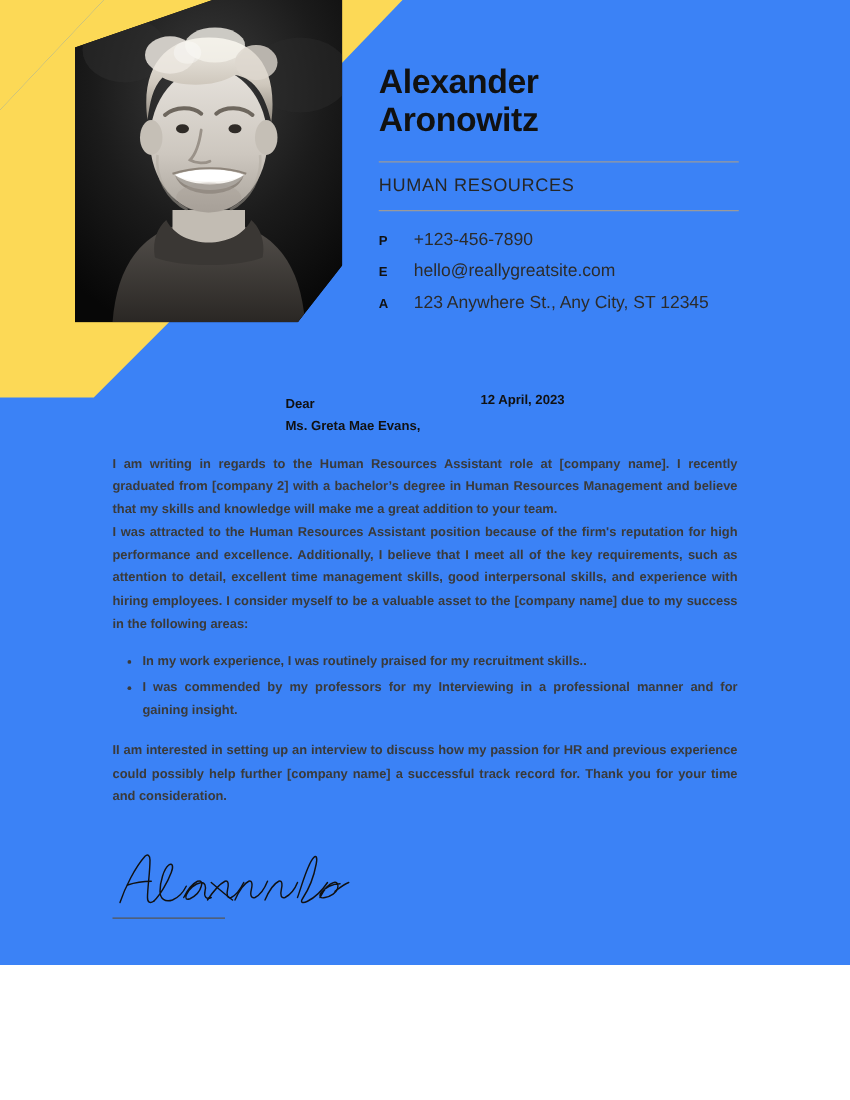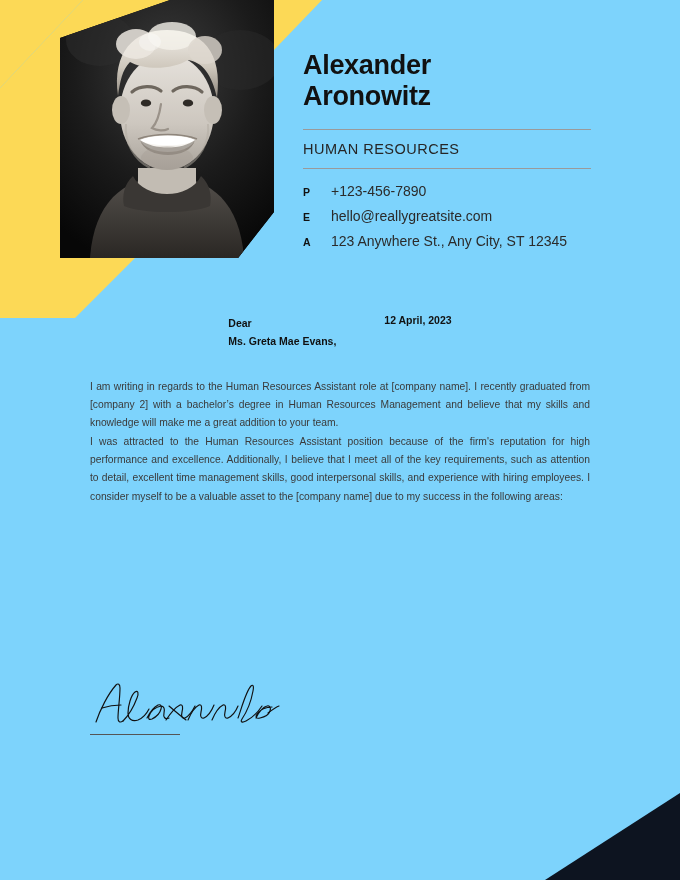--- a/index.html
+++ b/index.html
@@ -14,8 +14,8 @@
   #page {
     position: relative;
     width: 680px;
-    height: 880px;
-    background: #7dd3fc;
+    height: 772px;
+    background: #3b82f6;
     overflow: hidden;
   }
 

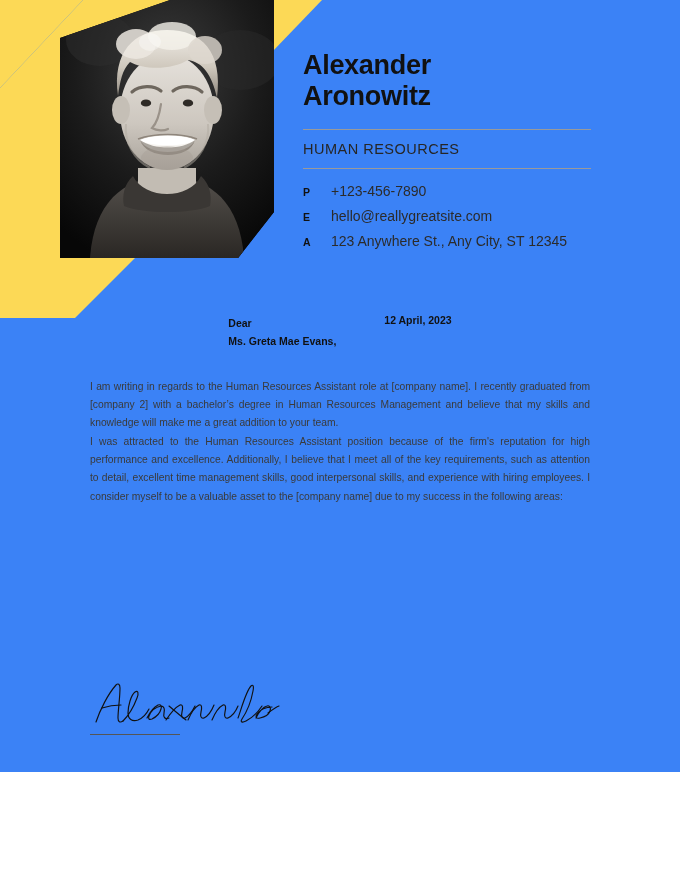--- a/index.html
+++ b/index.html
@@ -110,11 +110,12 @@
   .date { font-weight: 700; font-size: 10.5px; color: #111111; margin-left: 48px; }
 
   .body-text {
-    margin-top: 27px;
+    margin-top: 12px;
     font-size: 10.3px;
     line-height: 1.78;
     color: #3a3a3a;
     text-align: justify;
+    font-weight: bold;
   }
   .body-text p { margin: 0; }
   .para-gap { margin-top: 14px !important; }

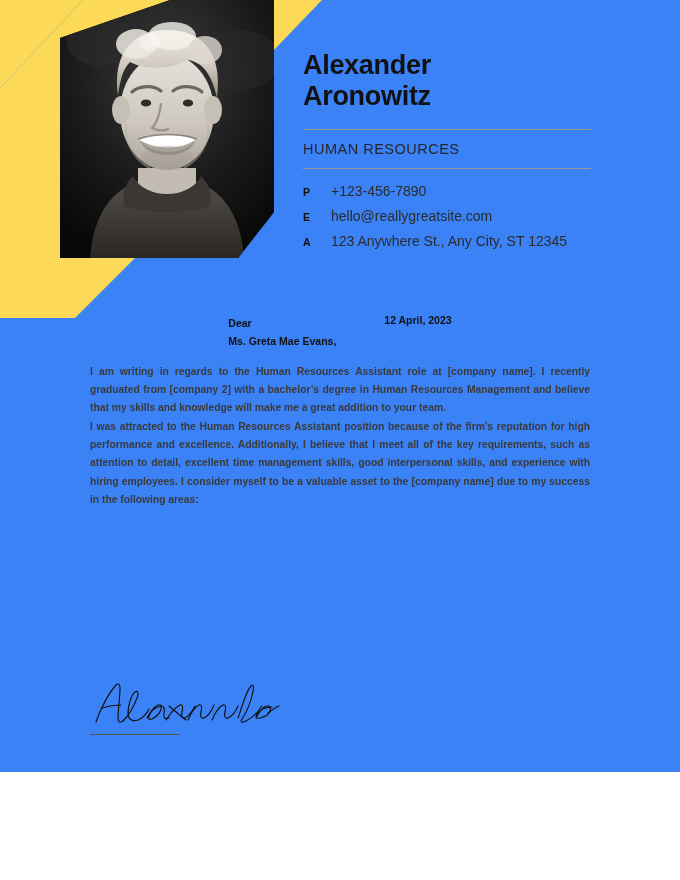--- a/index.html
+++ b/index.html
@@ -260,6 +260,10 @@
     <div class="body-text">
       <p>I am writing in regards to the Human Resources Assistant role at [company name]. I recently graduated from [company 2] with a bachelor’s degree in Human Resources Management and believe that my skills and knowledge will make me a great addition to your team.</p>
       <p>I was attracted to the Human Resources Assistant position because of the firm's reputation for high performance and excellence. Additionally, I believe that I meet all of the key requirements, such as attention to detail, excellent time management skills, good interpersonal skills, and experience with hiring employees. I consider myself to be a valuable asset to the [company name] due to my success in the following areas:</p>
+      <ul class="bullets">
+        <li>In my work experience, I was routinely praised for my recruitment skills..</li>
+        <li>I was commended by my professors for my Interviewing in a professional manner and for gaining insight.</li>
+      </ul>
     </div>
   </div>
 

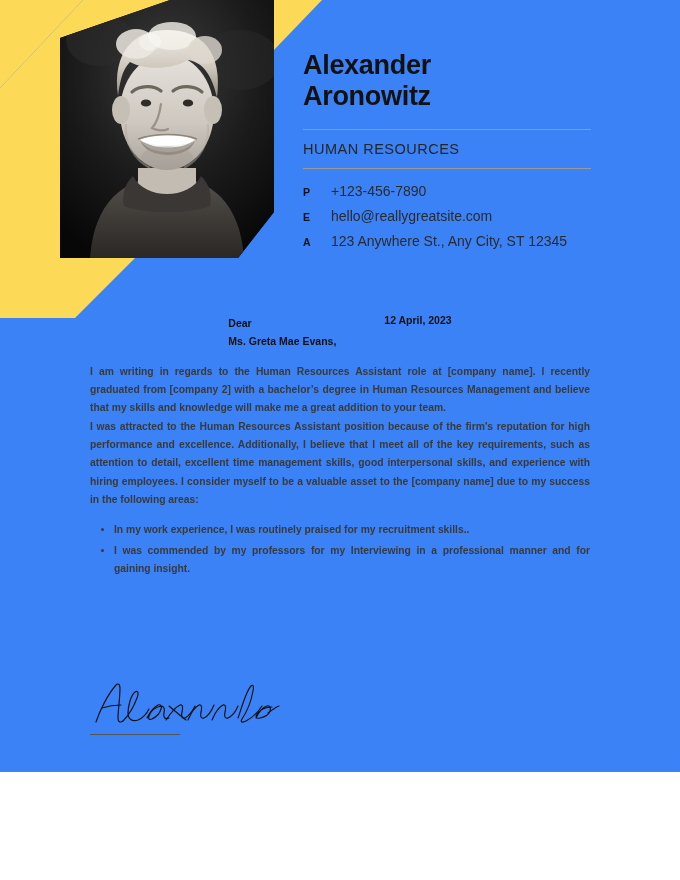--- a/index.html
+++ b/index.html
@@ -264,6 +264,7 @@
         <li>In my work experience, I was routinely praised for my recruitment skills..</li>
         <li>I was commended by my professors for my Interviewing in a professional manner and for gaining insight.</li>
       </ul>
+      <p class="para-gap">II am interested in setting up an interview to discuss how my passion for HR and previous experience could possibly help further [company name] a successful track record for. Thank you for your time and consideration.</p>
     </div>
   </div>
 

